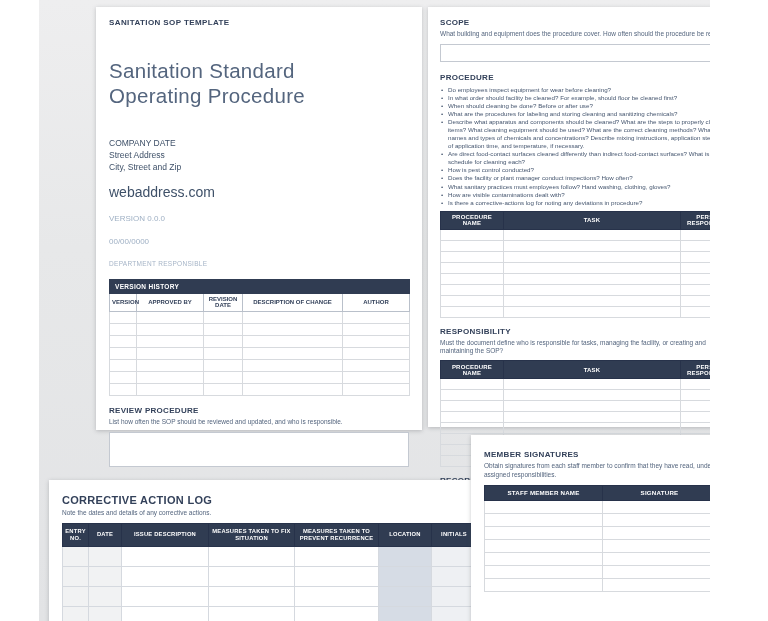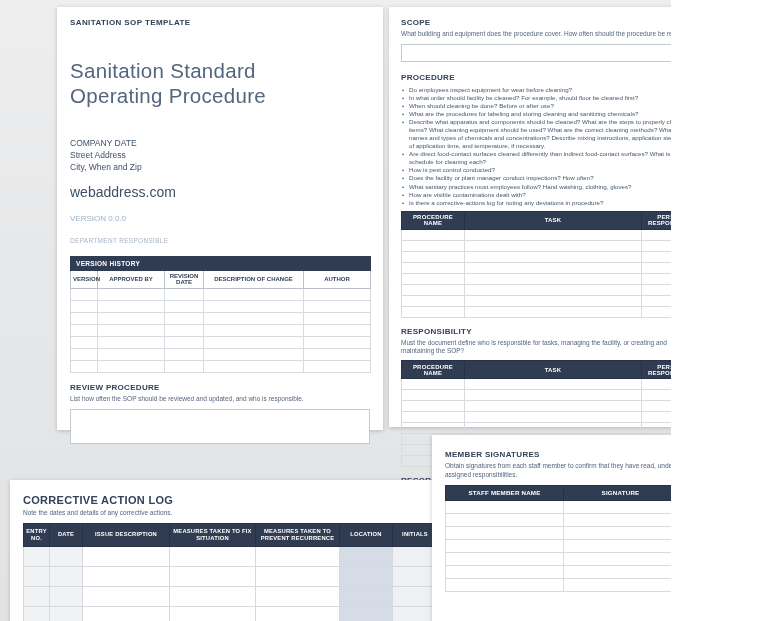--- a/index.html
+++ b/index.html
@@ -7,6 +7,7 @@
     position:relative; width:671px; height:621px; overflow:hidden;
     background:linear-gradient(180deg,#eeeeef 0%,#e7e8e9 40%,#e2e3e5 100%);
     font-family:"Liberation Sans", sans-serif;
+    margin-left:39px;
   }
   .page { position:absolute; background:#ffffff; box-shadow:0 1px 4px rgba(60,64,72,.28); box-sizing:border-box; }
   .page1 { left:57px; top:7px;  width:326px; height:423px; padding:11px 13px; }

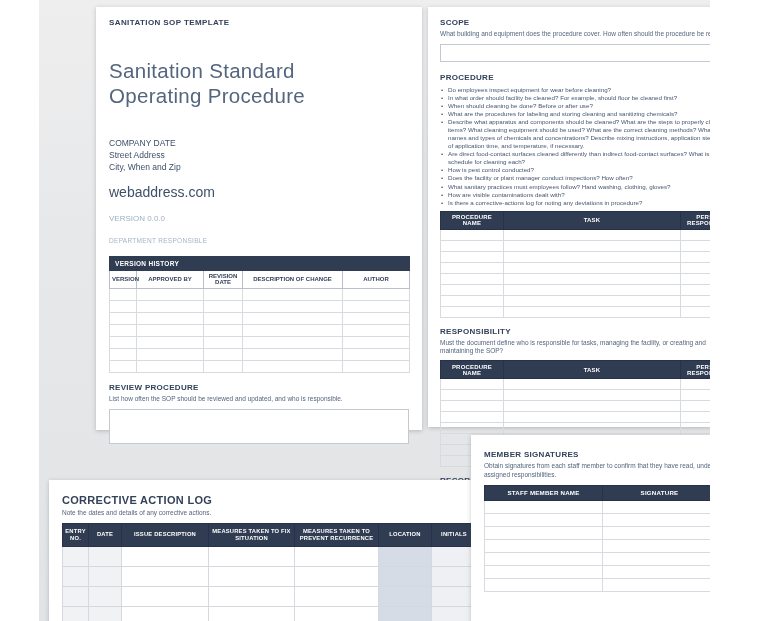--- a/index.html
+++ b/index.html
@@ -66,7 +66,7 @@
     <div class="company-block">
       <div>COMPANY DATE</div>
       <div>Street Address</div>
-      <div>City, When and Zip</div>
+      <div>City, Street and Zip</div>
     </div>
     <div class="web">webaddress.com</div>
     <div class="light-line">VERSION 0.0.0</div>

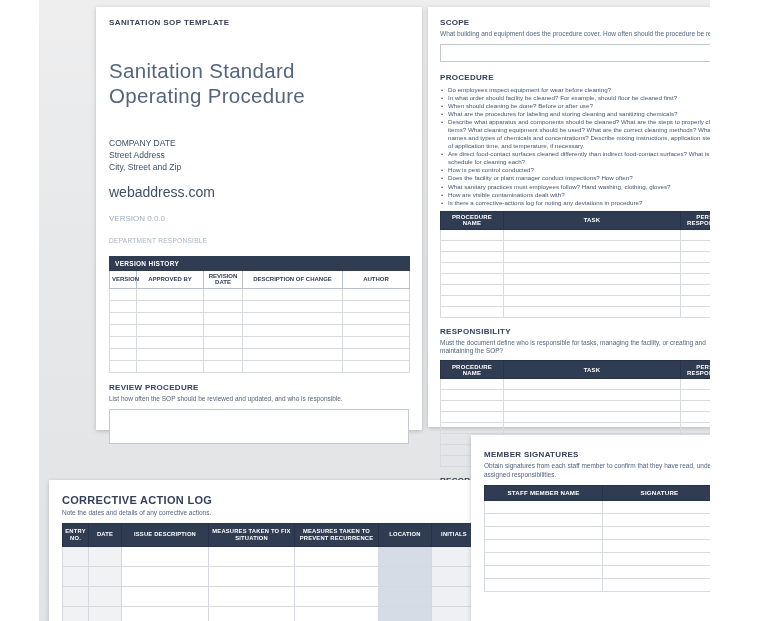--- a/index.html
+++ b/index.html
@@ -70,6 +70,7 @@
     </div>
     <div class="web">webaddress.com</div>
     <div class="light-line">VERSION 0.0.0</div>
+    <div class="light-line">00/00/0000</div>
     <div class="dept">DEPARTMENT RESPONSIBLE</div>
 
     <table class="vh-table" style="margin-top:12px">

